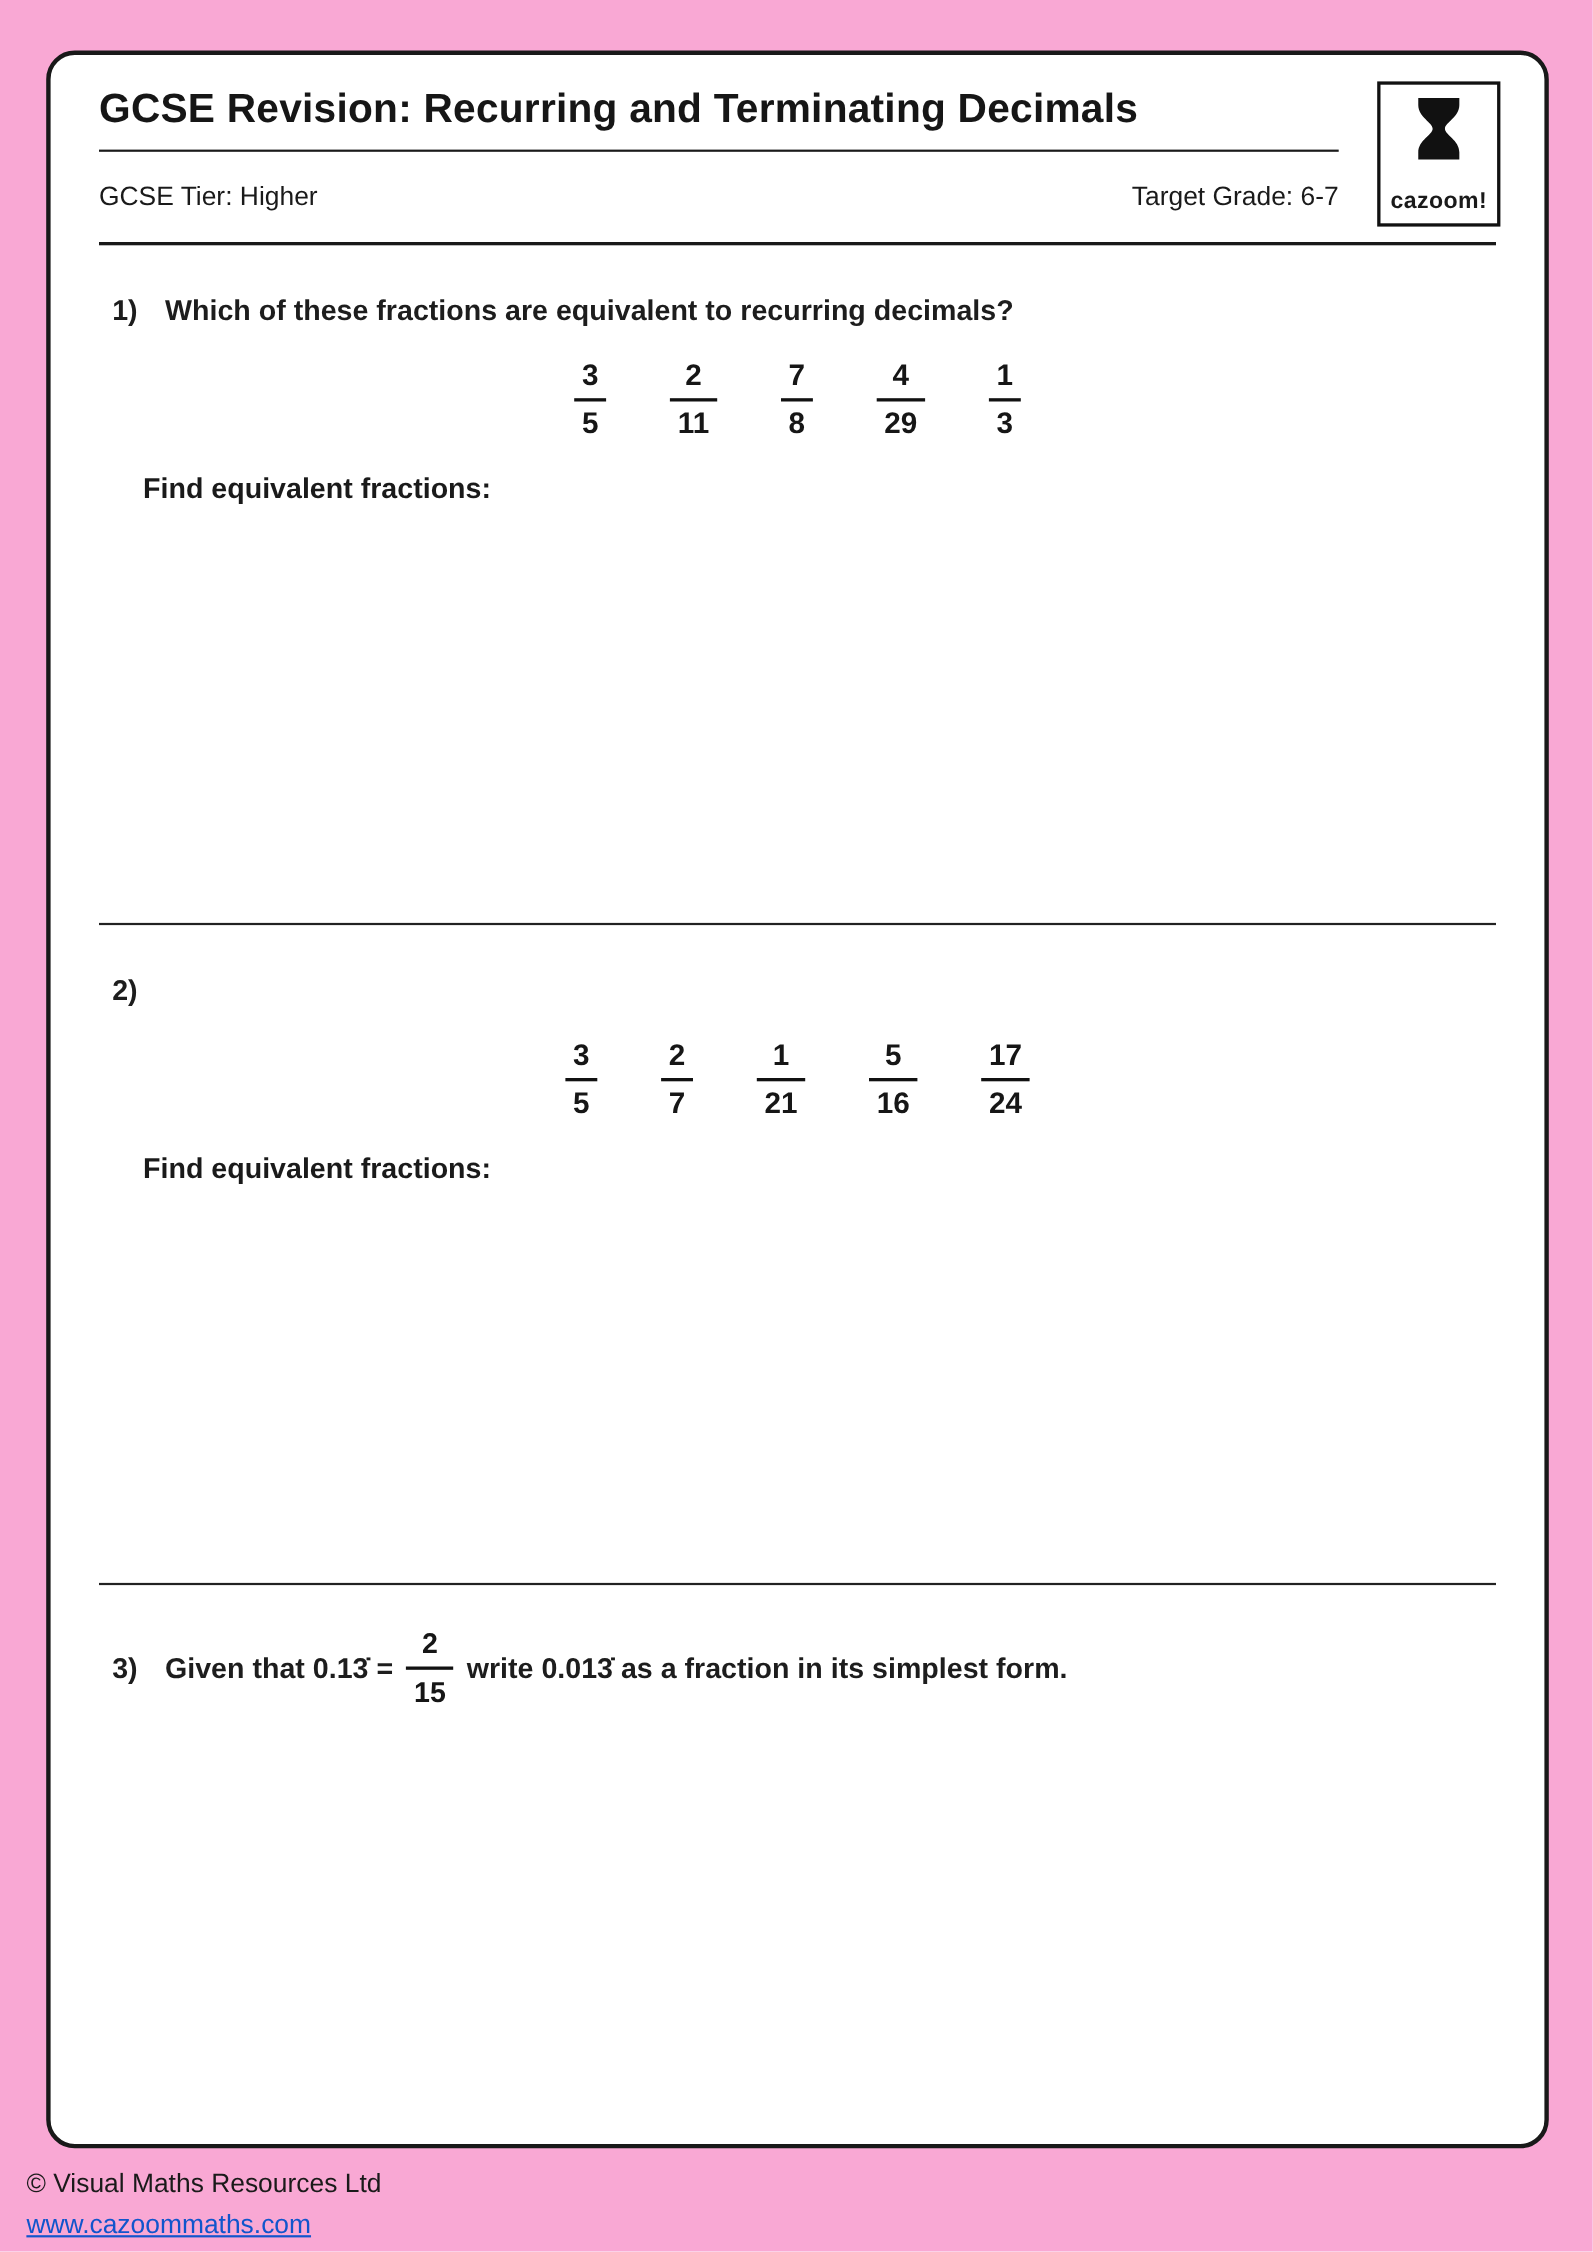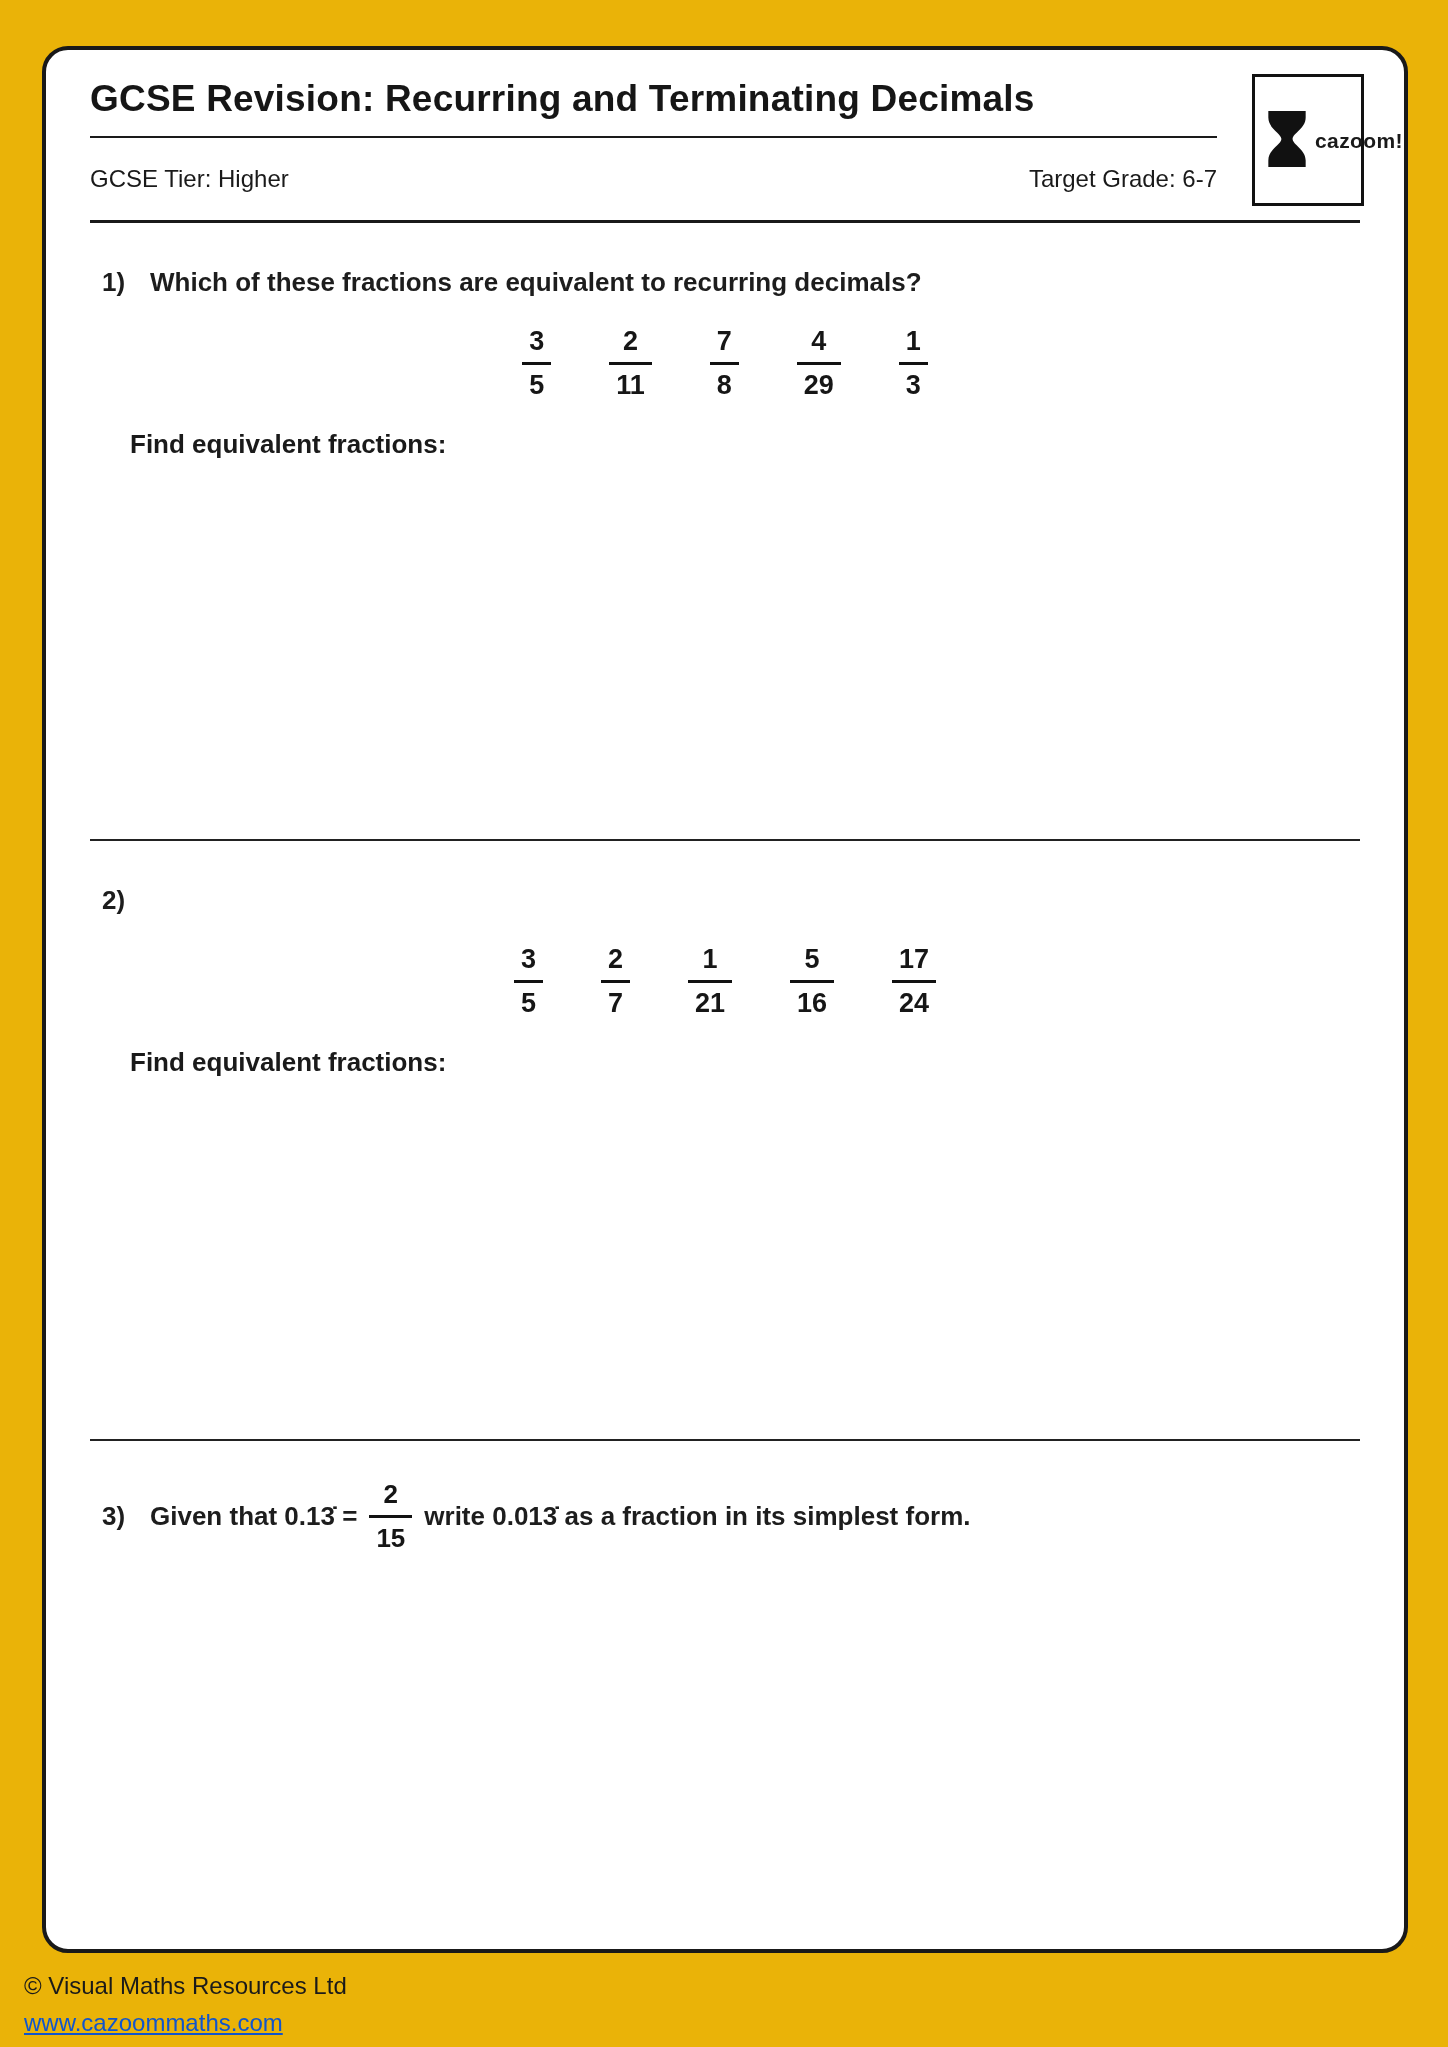--- a/index.html
+++ b/index.html
@@ -9,7 +9,7 @@
     font-family:"Liberation Sans", sans-serif;
     color:#1a1a1a;
   }
-  .page { position:relative; width:1448px; height:2047px; background:#eab308; overflow:hidden; }
+  .page { position:relative; width:1448px; height:2047px; background:#f9a8d4; overflow:hidden; }
 
   
   .sheet {

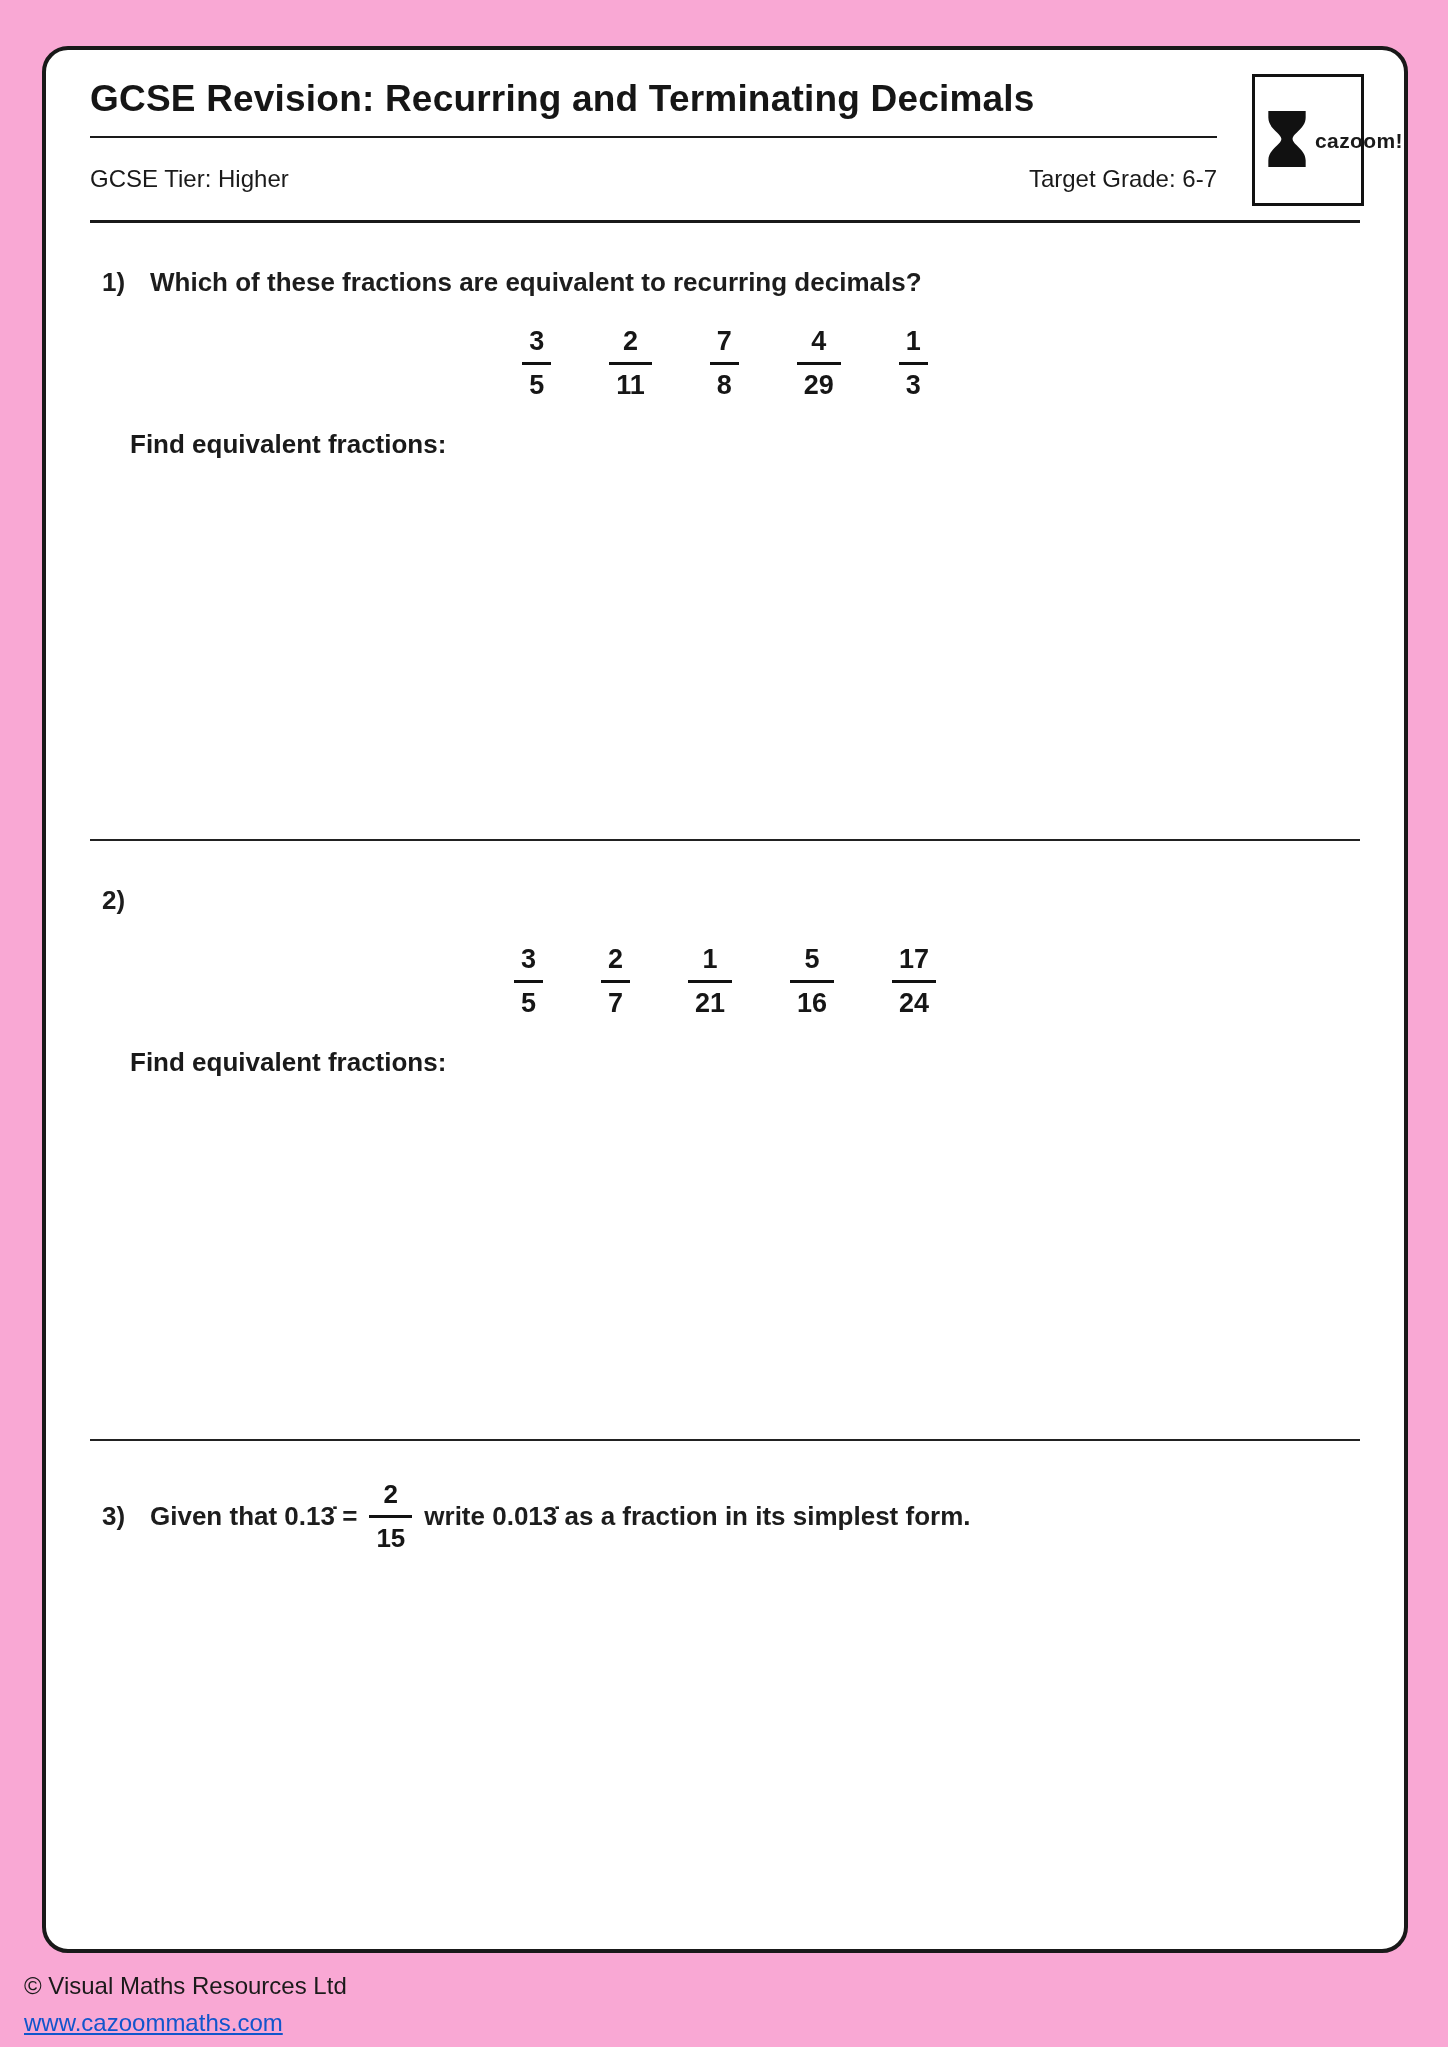--- a/index.html
+++ b/index.html
@@ -28,7 +28,7 @@
     position:absolute; top:24px; right:40px;
     width:112px; height:132px;
     border:3px solid #111; background:#fff;
-    display:flex; flex-direction:row; align-items:center; justify-content:space-between;
+    display:flex; flex-direction:column; align-items:center; justify-content:space-between;
     padding:10px 4px 8px 4px;
   }
   .logo-text { font-size:21px; font-weight:bold; letter-spacing:0.4px; }

